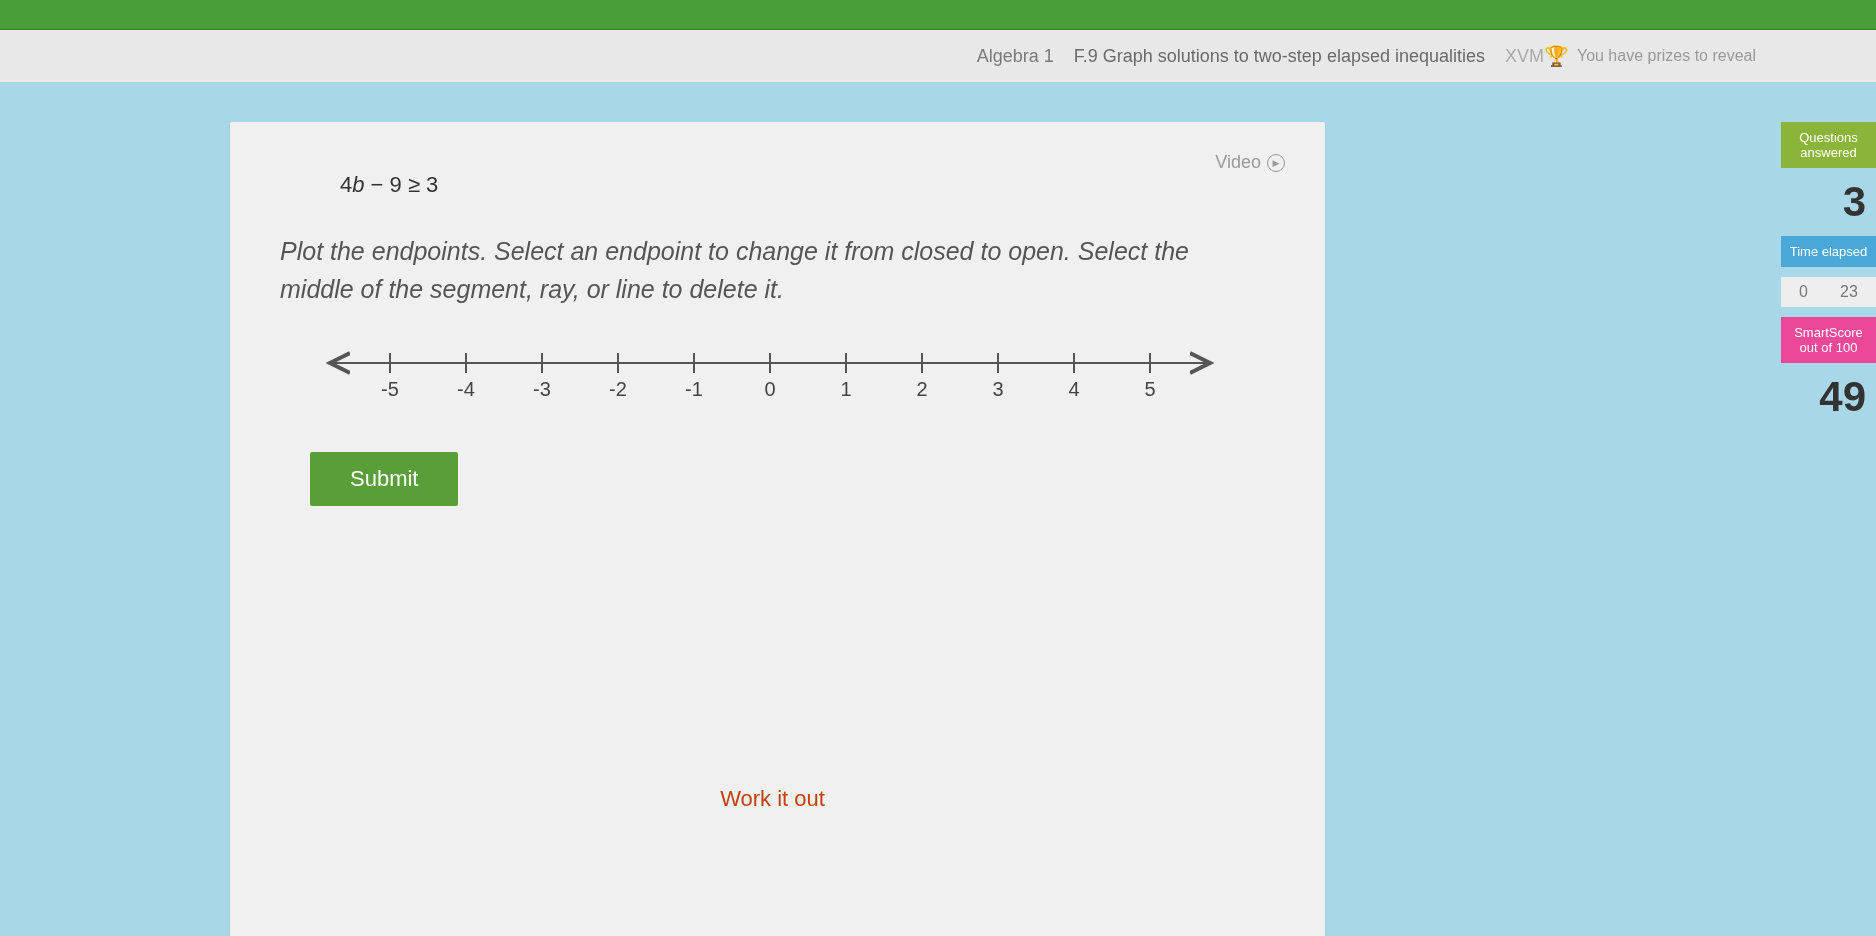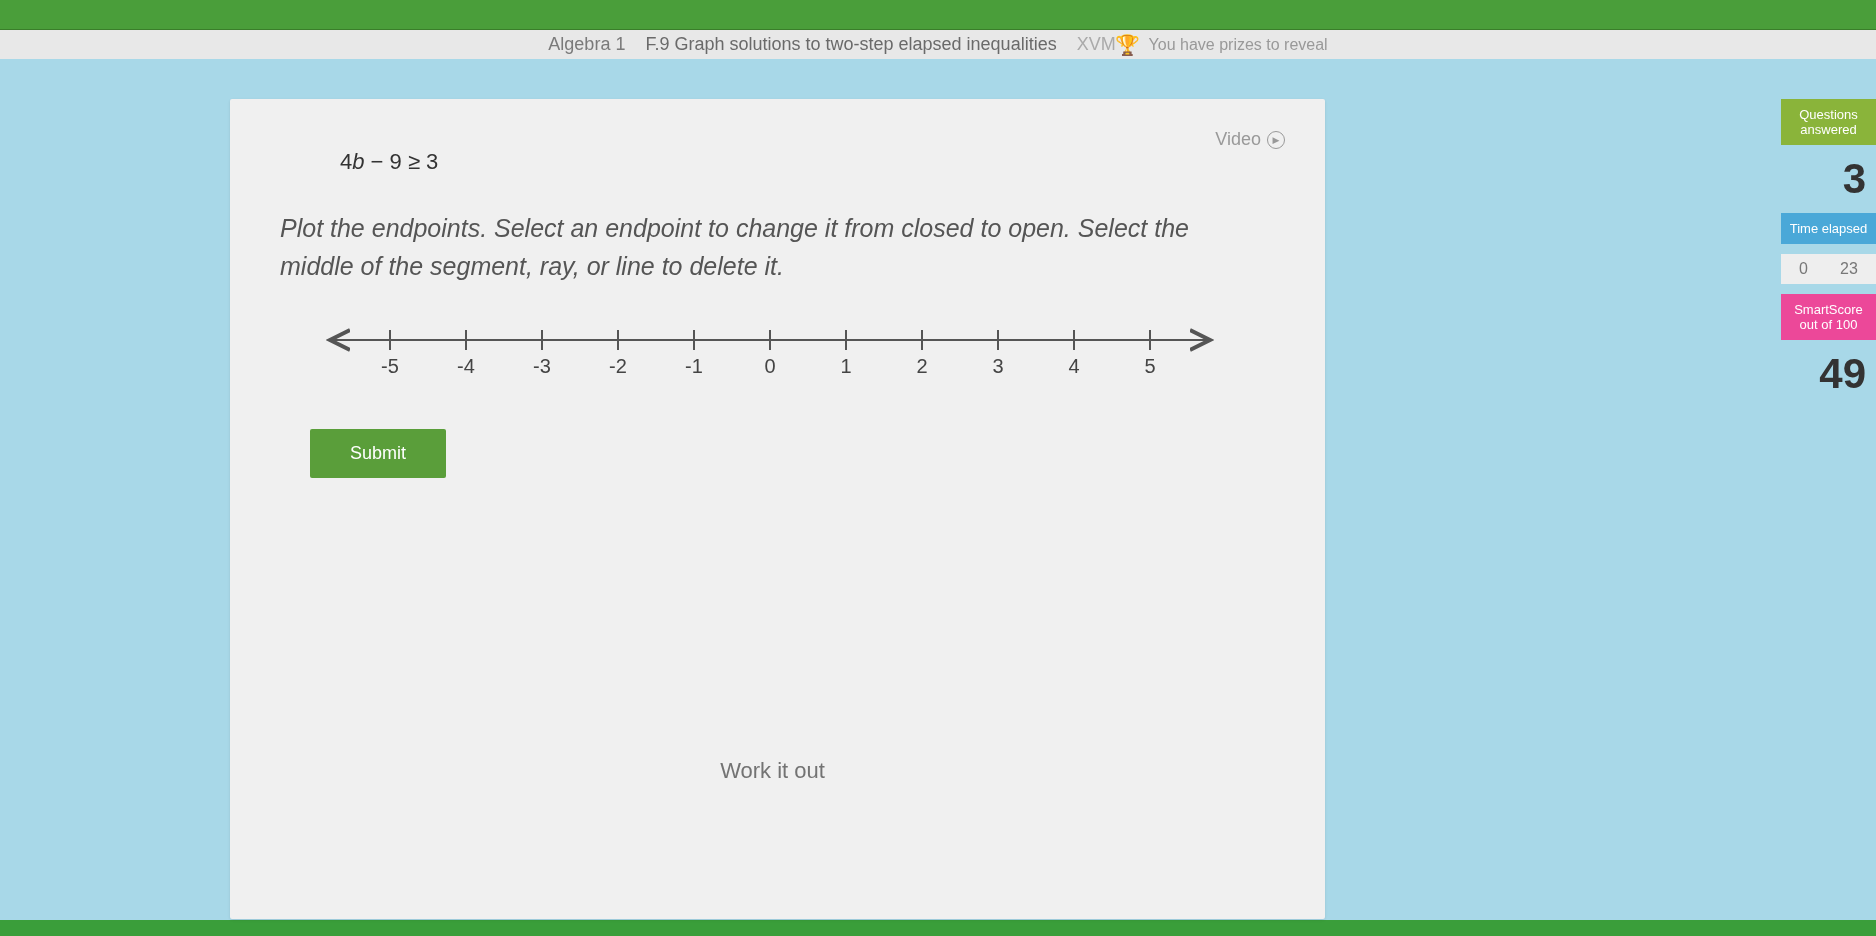--- a/index.html
+++ b/index.html
@@ -16,12 +16,12 @@
       border-bottom: 1px solid #3a7e2a;
     }
     .breadcrumb-bar {
-      height: 29px;
+      height: 52px;
       background: #e8e8e8;
       display: flex;
       align-items: center;
       padding: 0 120px;
-      justify-content: center;
+      justify-content: flex-end;
       color: #888;
       font-size: 18px;
     }

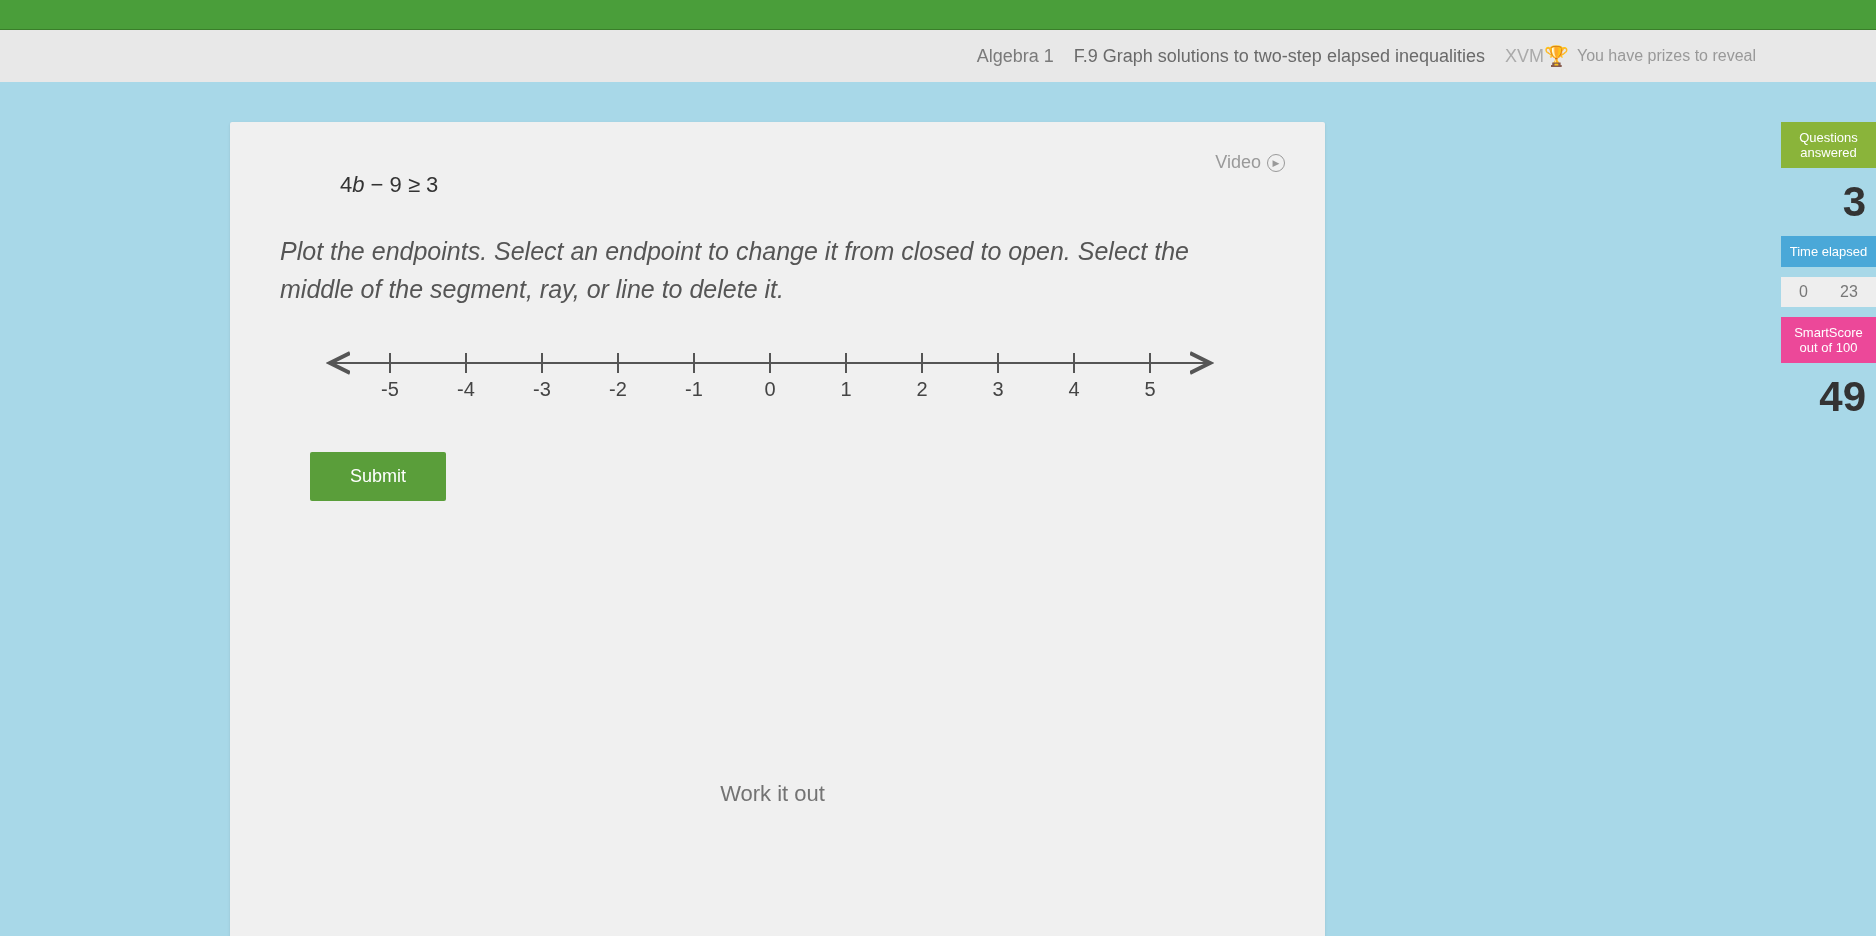--- a/index.html
+++ b/index.html
@@ -107,7 +107,7 @@
       color: #fff;
       border: none;
       padding: 14px 40px;
-      font-size: 18px;
+      font-size: 22px;
       cursor: pointer;
       border-radius: 2px;
       margin-left: 30px;

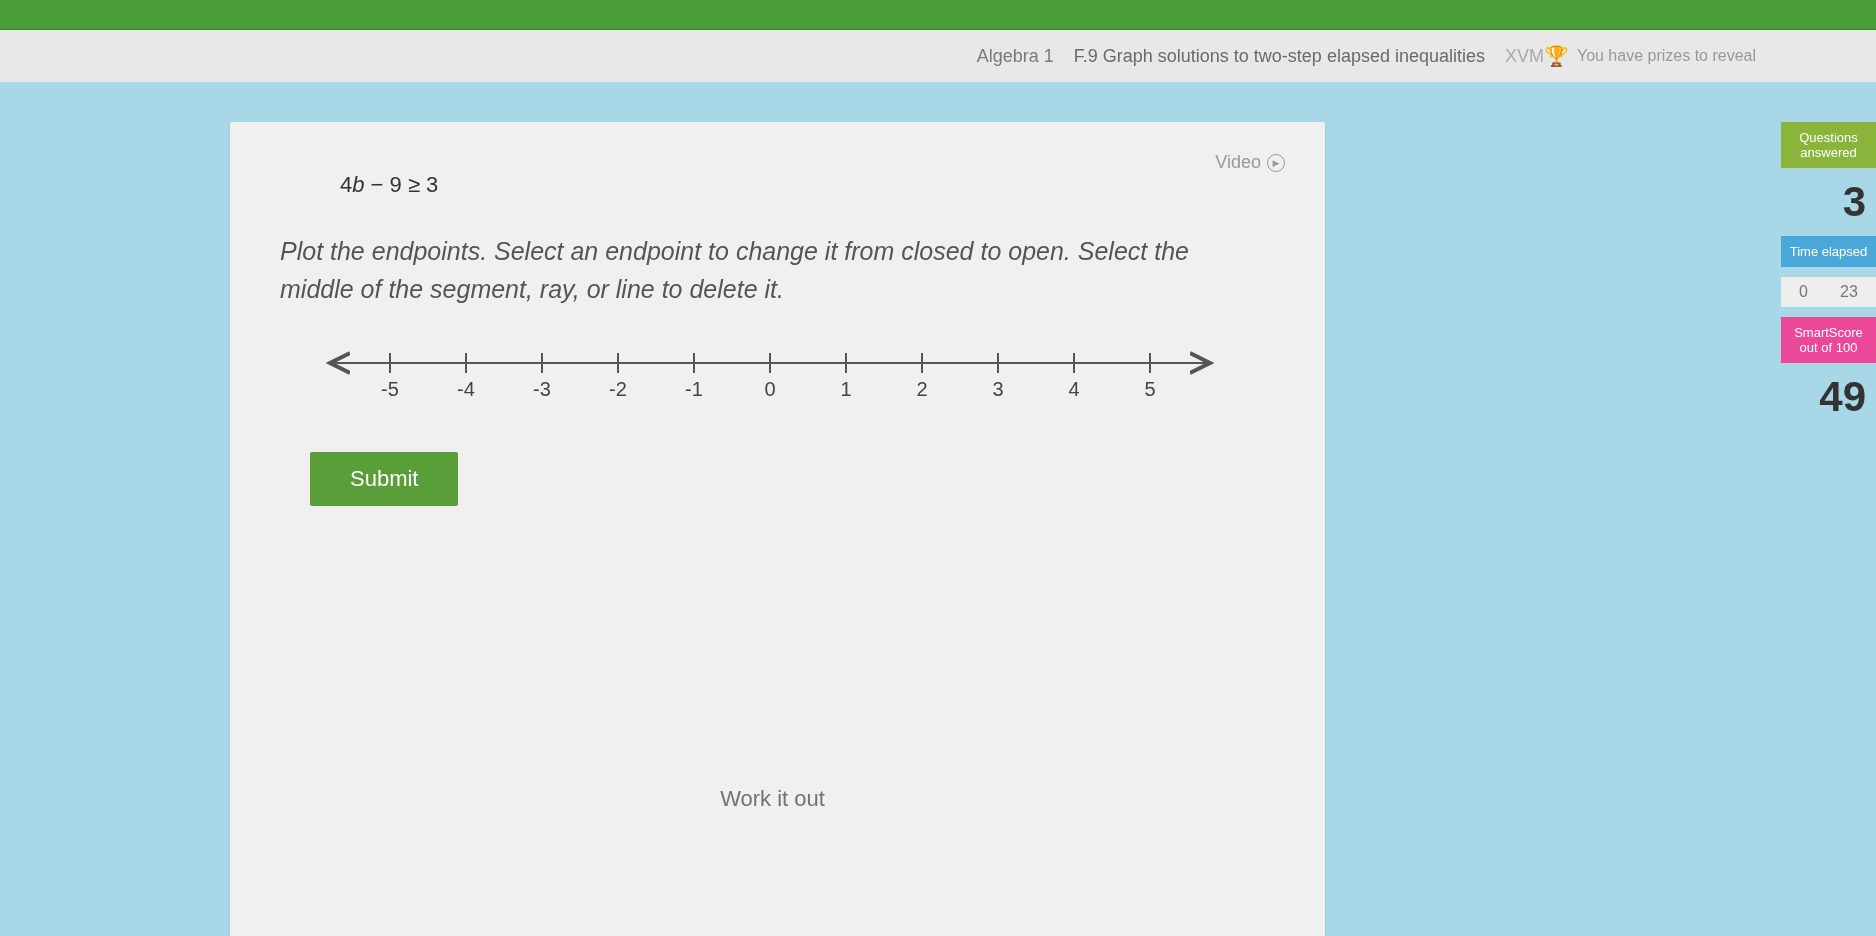--- a/index.html
+++ b/index.html
@@ -117,7 +117,7 @@
       margin-top: 280px;
     }
     .work-title {
-      color: #737373;
+      color: #c2410c;
       font-size: 22px;
       margin-bottom: 16px;
     }

